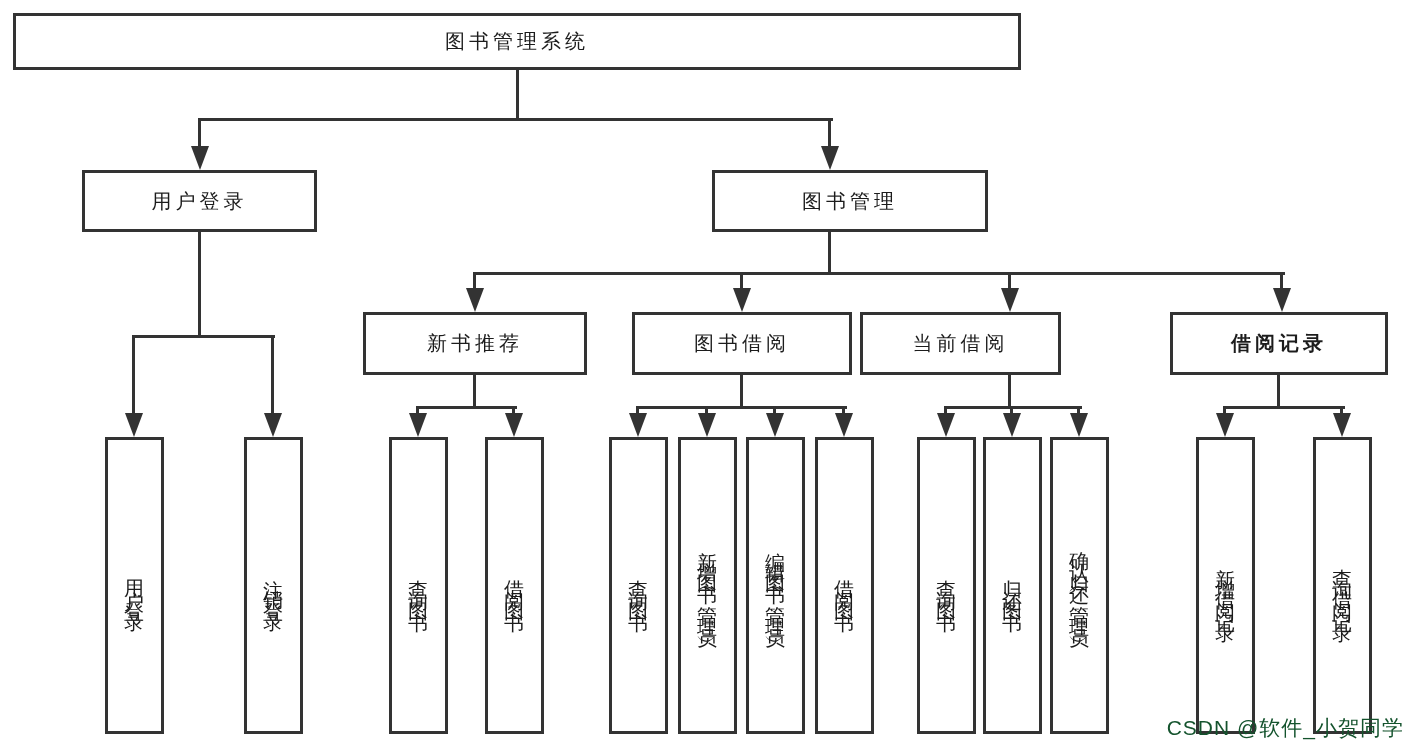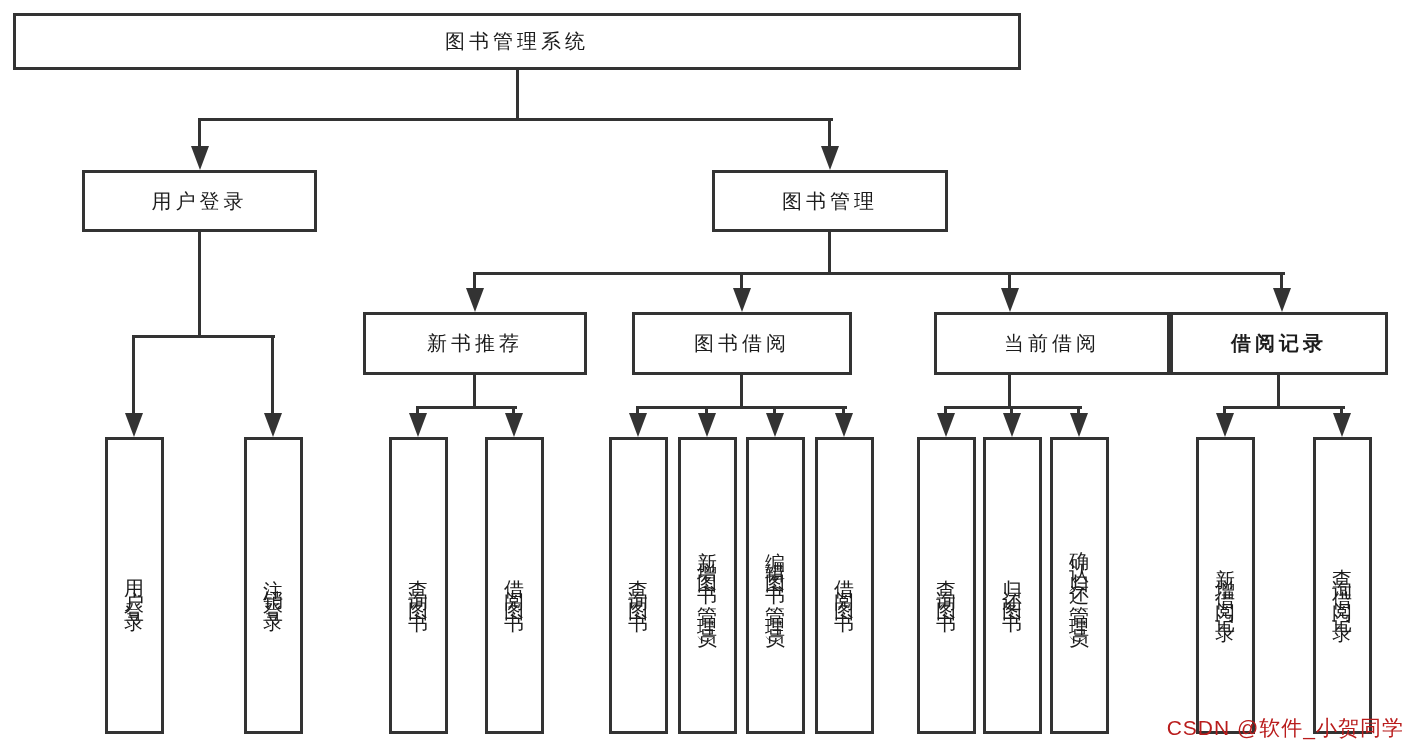--- a/index.html
+++ b/index.html
@@ -66,7 +66,7 @@
   <div class="box" style="left:82px; top:170px; width:235px; height:62px;">
     <span>用户登录</span>
   </div>
-  <div class="box" style="left:712px; top:170px; width:236px; height:62px;align-items:center;">
+  <div class="box" style="left:712px; top:170px; width:276px; height:62px;align-items:center;">
     <span>图书管理</span>
   </div>
 

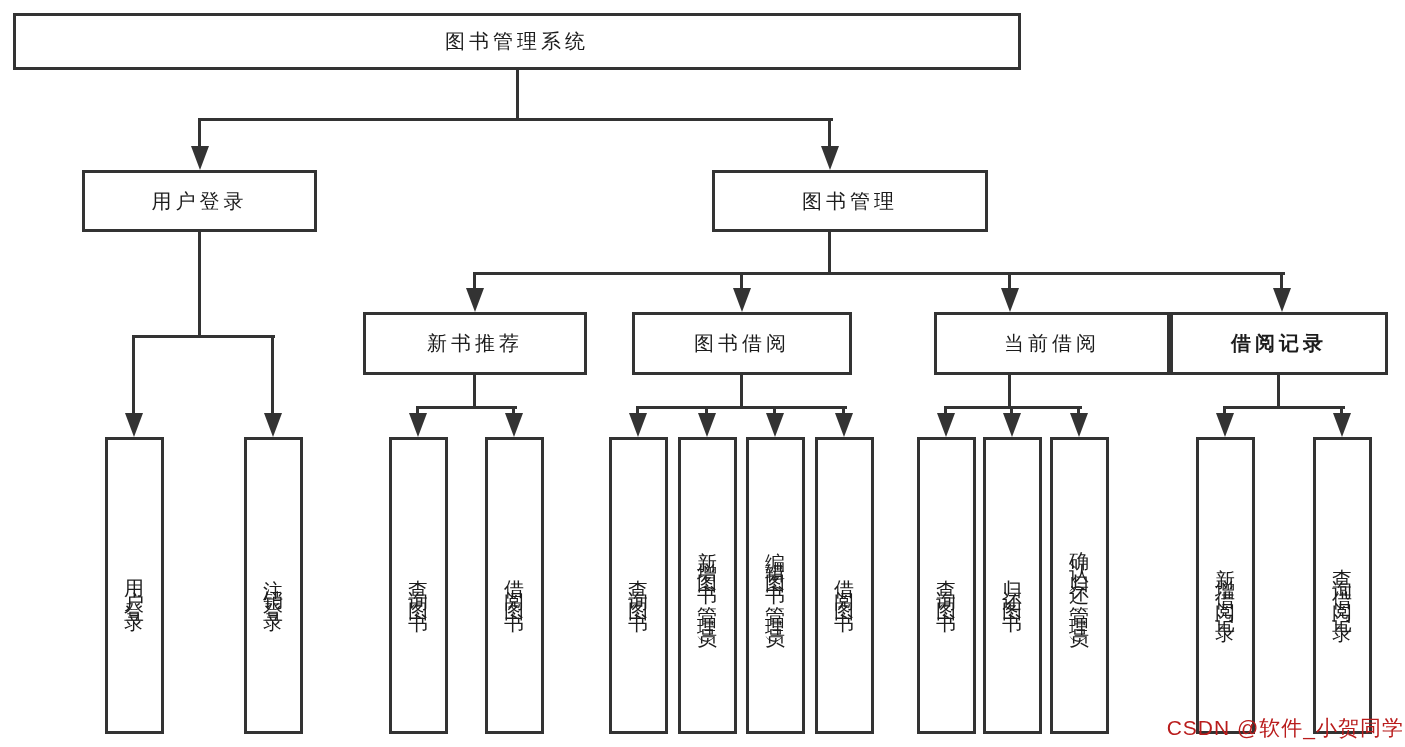--- a/index.html
+++ b/index.html
@@ -94,7 +94,7 @@
   <div class="box" style="left:363px; top:312px; width:224px; height:63px;">
     <span>新书推荐</span>
   </div>
-  <div class="box" style="left:934px; top:312px; width:236px; height:63px;text-align:center;">
+  <div class="box" style="left:860px; top:312px; width:201px; height:63px;text-align:center;">
     <span>当前借阅</span>
   </div>
   <div class="box" style="left:1170px; top:312px; width:218px; height:63px;font-weight:bold;">

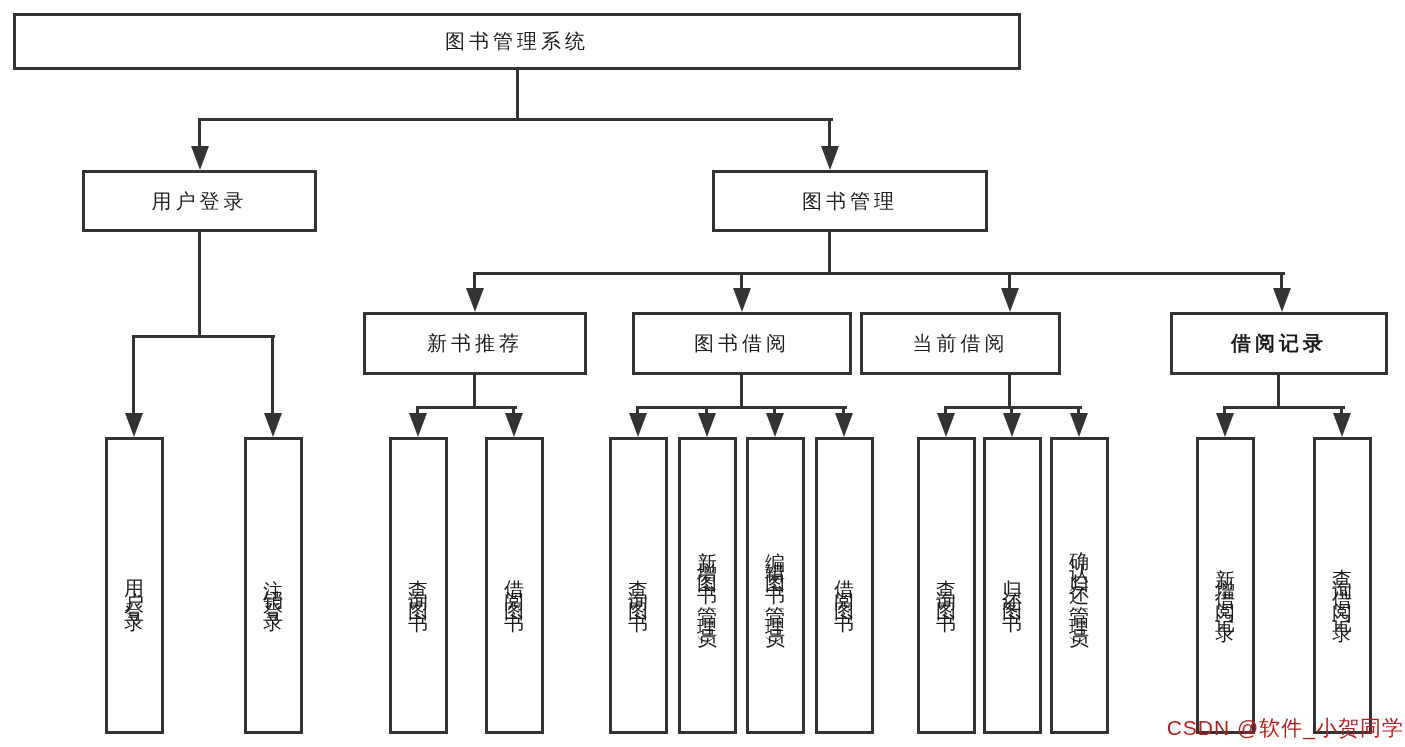--- a/index.html
+++ b/index.html
@@ -42,7 +42,7 @@
     right:1px; bottom:5px;
     font-size:21px;
     letter-spacing:1px;
-    color:#b91c1c;
+    color:#14532d;
     z-index:10;
     white-space:nowrap;
   }

